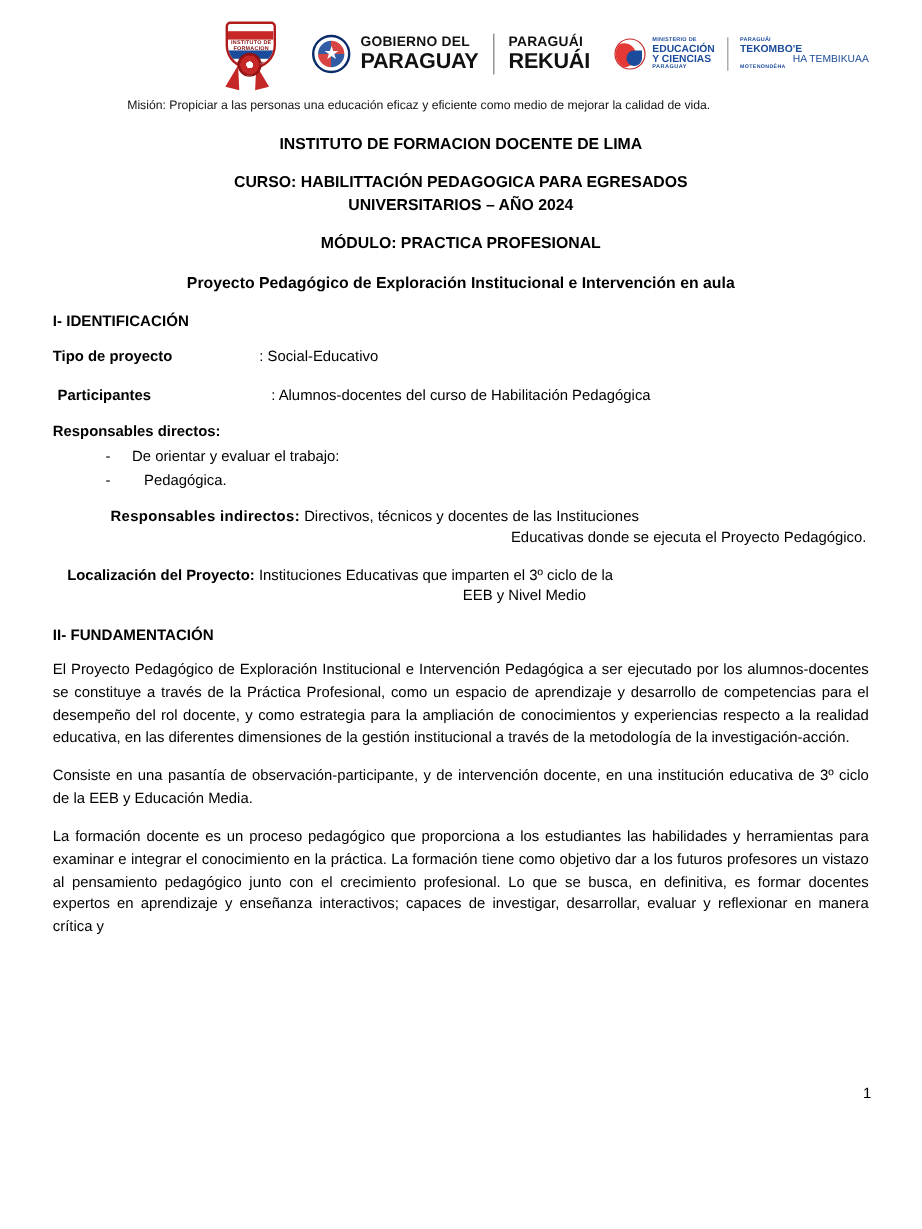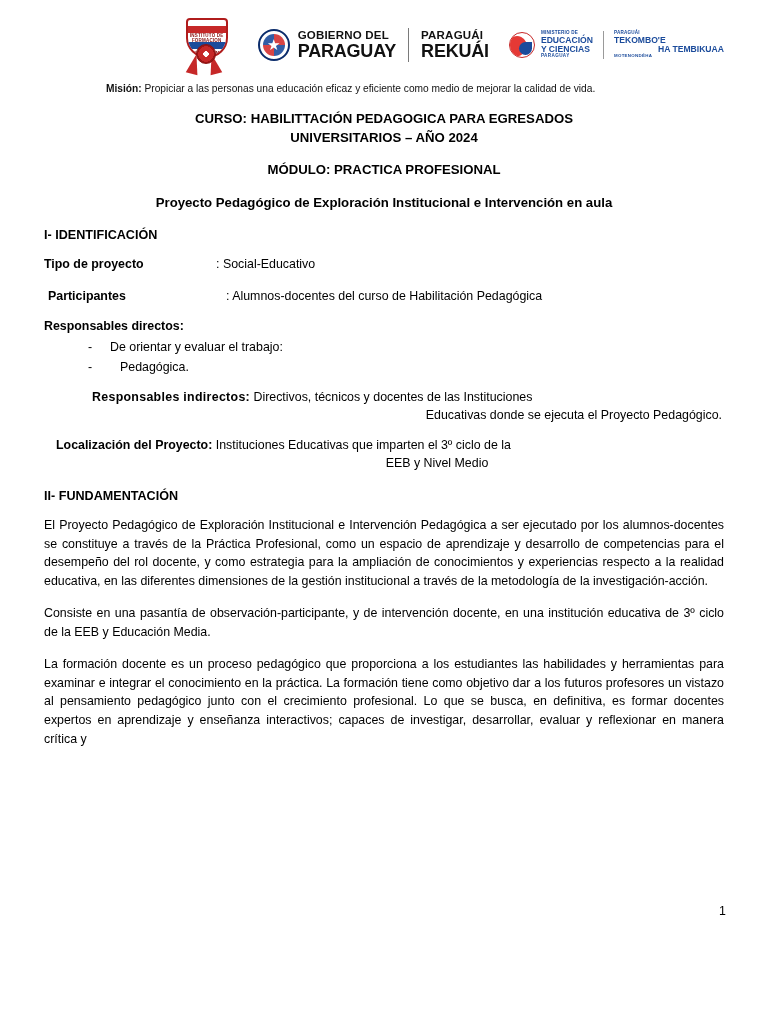--- a/index.html
+++ b/index.html
@@ -223,7 +223,7 @@
   .mec .tek { line-height: 1.06; }
   .mec .tek .t0 { font-size: 4.6px; font-weight: bold; color: #1b4b9b; letter-spacing: .2px;}
   .mec .tek .t1 { font-size: 8.6px; font-weight: bold; color: #1b4b9b; }
-  .mec .tek .t2 { font-size: 8.6px; font-weight: bold; color: #1b4b9b; padding-left: 44px; }
+  .mec .tek .t2 { font-size: 8.6px; font-weight: normal; color: #1b4b9b; padding-left: 44px; }
   .mec .tek .t3 { font-size: 4.4px; font-weight: bold; color: #1b4b9b; letter-spacing: .3px;}
 
   

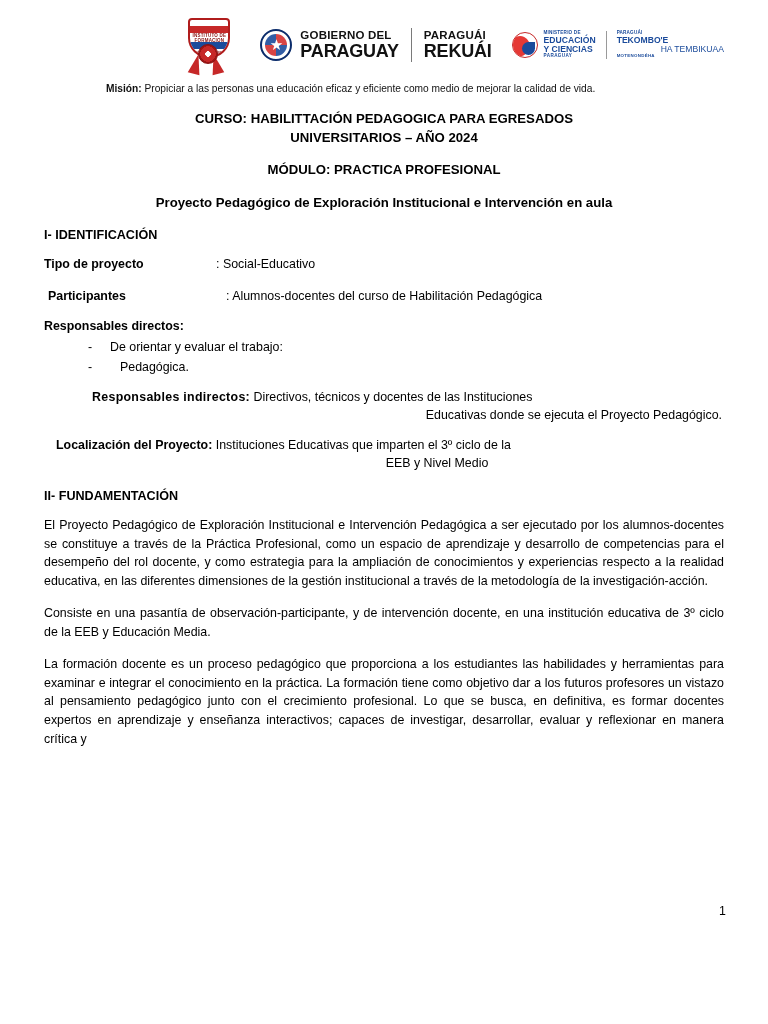--- a/index.html
+++ b/index.html
@@ -234,7 +234,7 @@
     color: #111;
     padding-left: 62px;
   }
-  .mission b { font-weight: bold; }
+  .mission b { font-weight: normal; }
 
   
   .t-center {

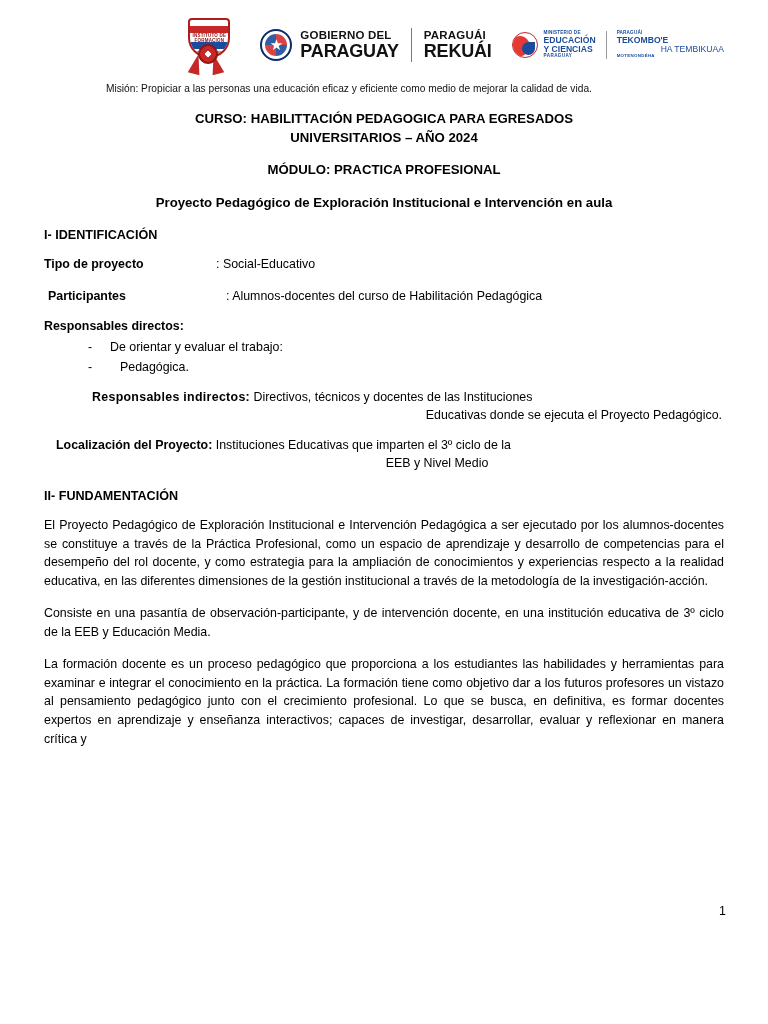--- a/index.html
+++ b/index.html
@@ -395,6 +395,7 @@
     <b>Misión:</b><span> Propiciar a las personas una educación eficaz y eficiente como medio de mejorar la calidad de vida.</span>
   </div>
 
+  <div class="t-center m-top-1">INSTITUTO DE FORMACION DOCENTE DE LIMA</div>
   <div class="t-center m-top-2">CURSO: HABILITTACIÓN PEDAGOGICA PARA EGRESADOS</div>
   <div class="t-center">UNIVERSITARIOS – AÑO 2024</div>
   <div class="t-center m-top-3">MÓDULO: PRACTICA PROFESIONAL</div>

